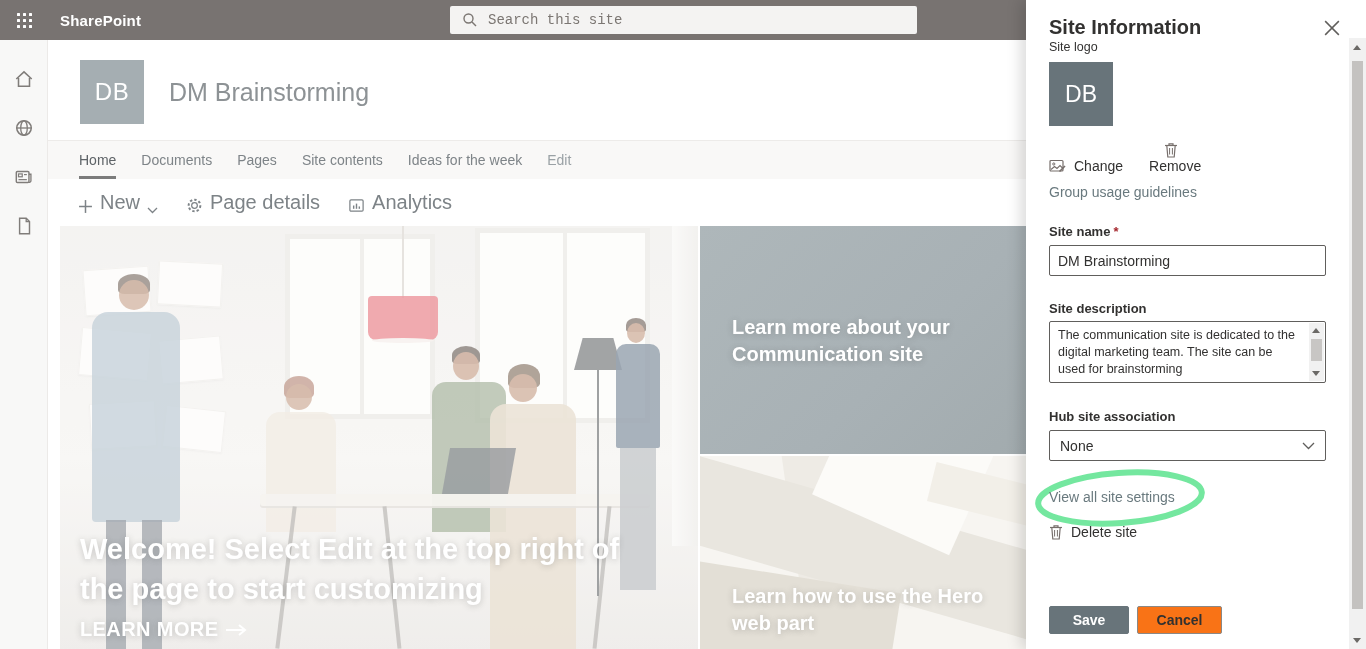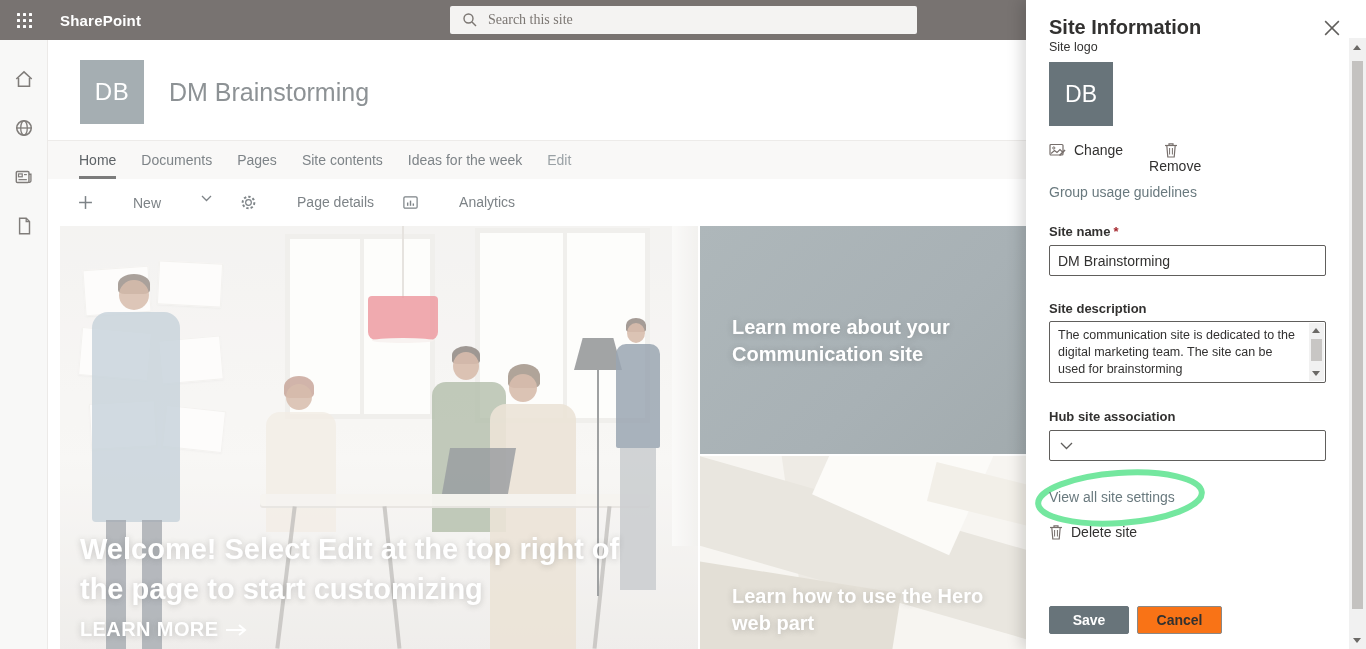--- a/index.html
+++ b/index.html
@@ -23,7 +23,7 @@
     border-radius:2px;display:flex;align-items:center;padding-left:12px;}
   .searchbox svg{flex:0 0 auto;margin-right:10px;}
   .searchbox input{border:none;outline:none;background:transparent;font-size:14px;color:#444;
-    width:380px;font-family:Liberation Serif, serif;}
+    width:380px;font-family:Liberation Mono, monospace;}
   .searchbox input::placeholder{color:#7b7672;}
 
   

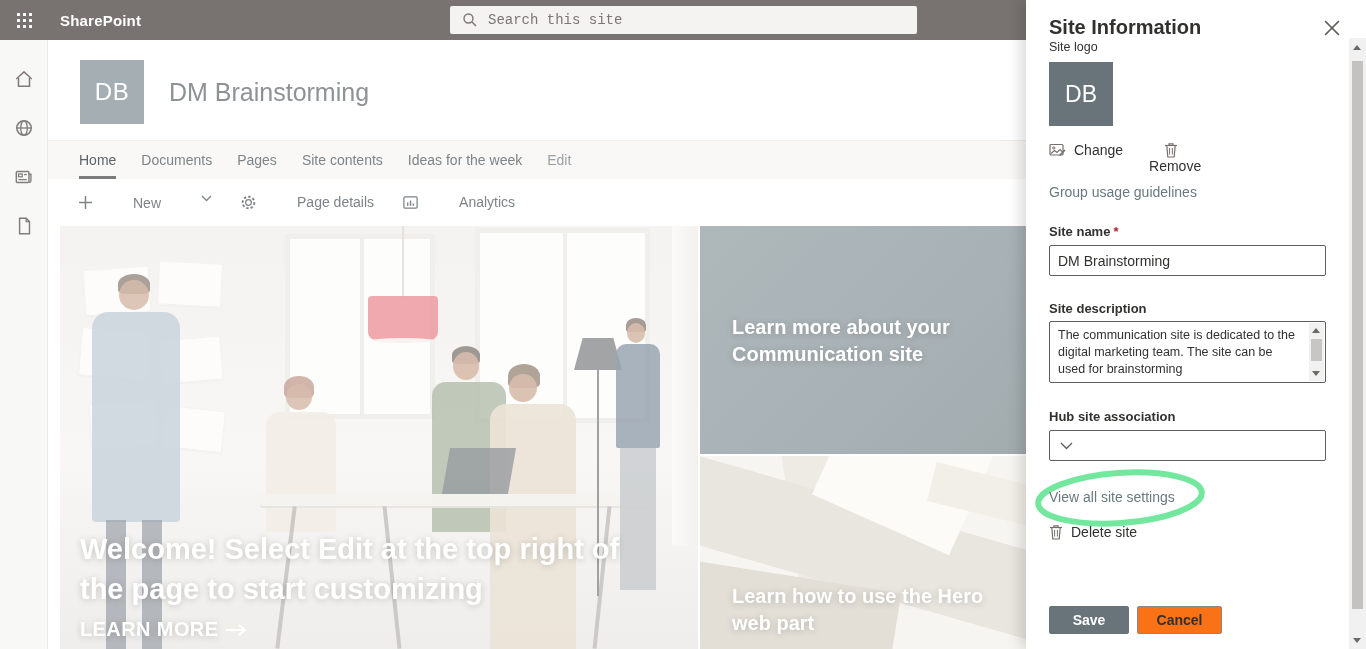--- a/index.html
+++ b/index.html
@@ -99,7 +99,7 @@
   .req{color:var(--required-red);font-weight:700;margin-left:3px;}
   .p-logo{position:absolute;left:23px;top:62px;width:64px;height:64px;background:var(--logo-dark);
     color:#fff;font-size:23px;display:flex;align-items:center;justify-content:center;}
-  .logo-actions{position:absolute;left:23px;top:142px;display:flex;align-items:flex-start;}
+  .logo-actions{position:absolute;left:23px;top:142px;display:flex;align-items:flex-end;}
   .action{display:flex;align-items:center;cursor:pointer;color:var(--text-dark);font-size:14px;}
   .action svg{margin-right:8px;}
   .action + .action{margin-left:26px;flex-direction:column;}

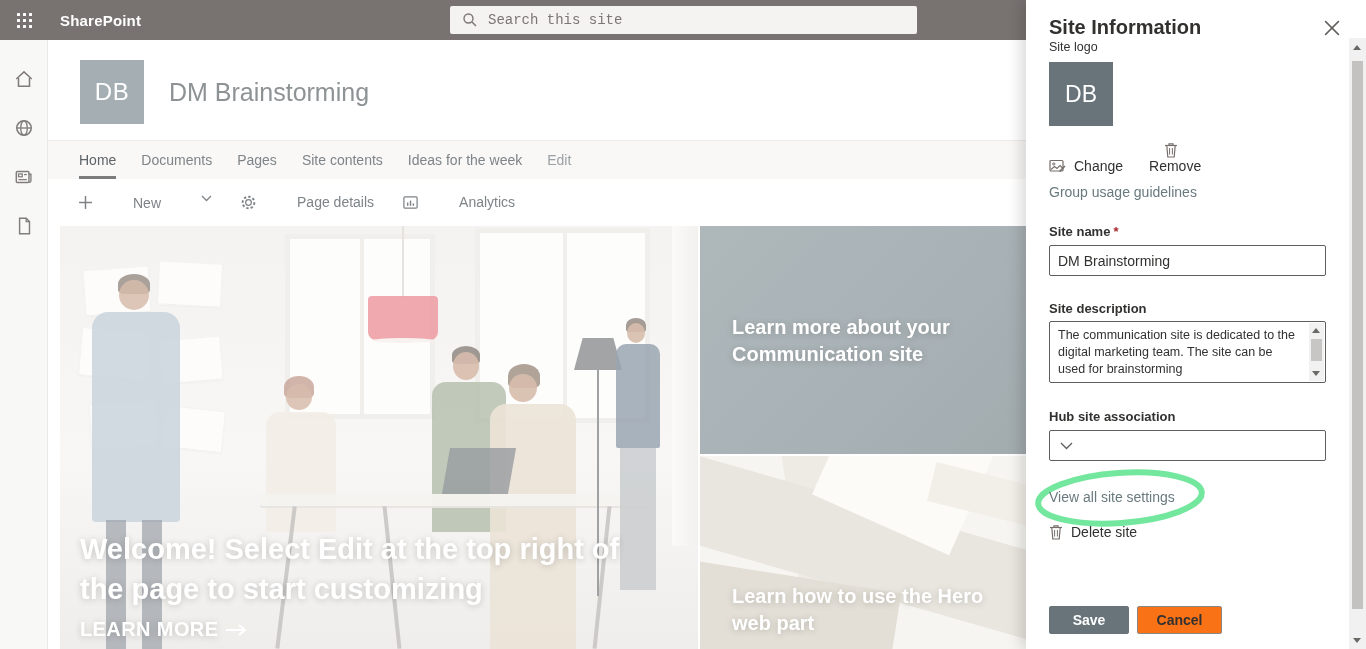--- a/index.html
+++ b/index.html
@@ -45,7 +45,7 @@
   .tab.active{color:#5e6367;border-bottom:3px solid #7c7c7c;font-weight:400;}
   .tab.muted{color:#9aa1a5;}
   .cmdbar{position:relative;height:47px;background:#fff;display:flex;align-items:center;padding-left:30px;}
-  .cmd{display:flex;align-items:flex-start;font-size:14px;color:#7d8387;margin-right:28px;cursor:pointer;gap:33px;}
+  .cmd{display:flex;align-items:flex-end;font-size:20px;color:#7d8387;margin-right:28px;cursor:pointer;}
   .cmd svg{margin-right:7px;}
   .cmd .chev{margin-left:7px;margin-right:0;}
 

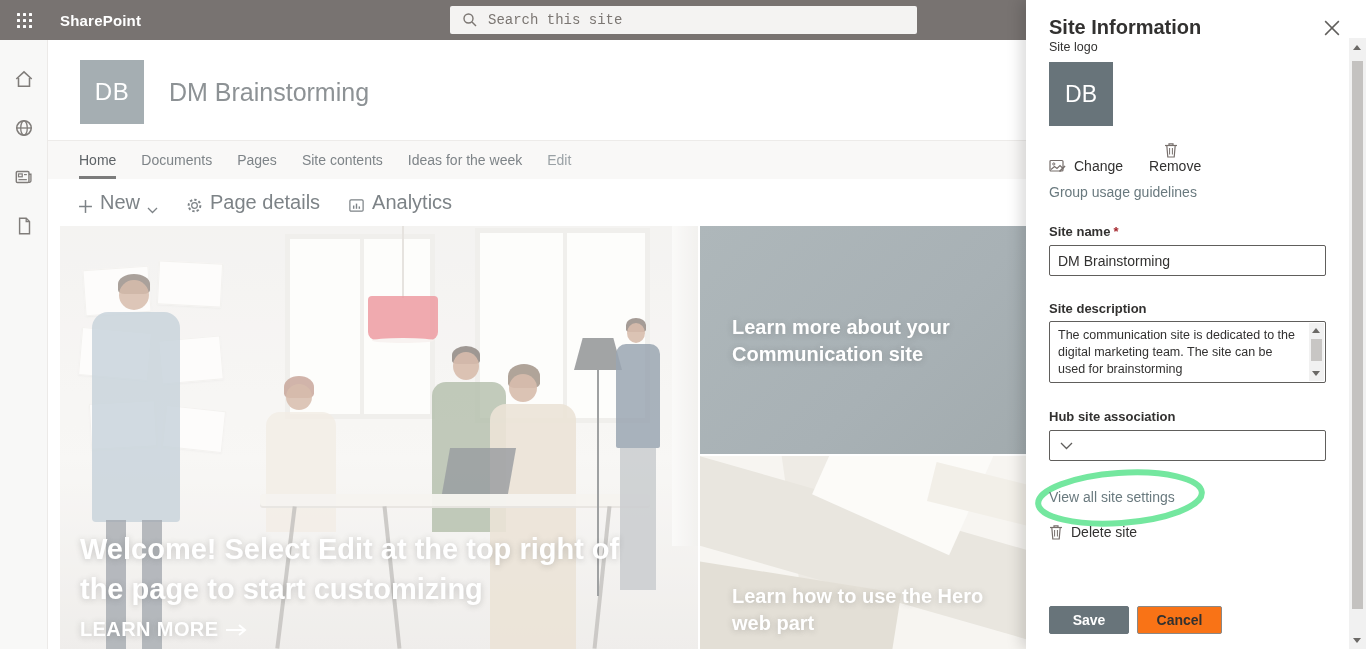--- a/index.html
+++ b/index.html
@@ -404,6 +404,7 @@
 
     <div class="p-label bold" style="top:409px">Hub site association</div>
     <div class="p-select">
+      <span class="sel-text">None</span>
       <svg width="13" height="8" viewBox="0 0 13 8">
         <polyline points="1,1 6.5,6.5 12,1" fill="none" stroke="#605e5c" stroke-width="1.3"></polyline>
       </svg>

